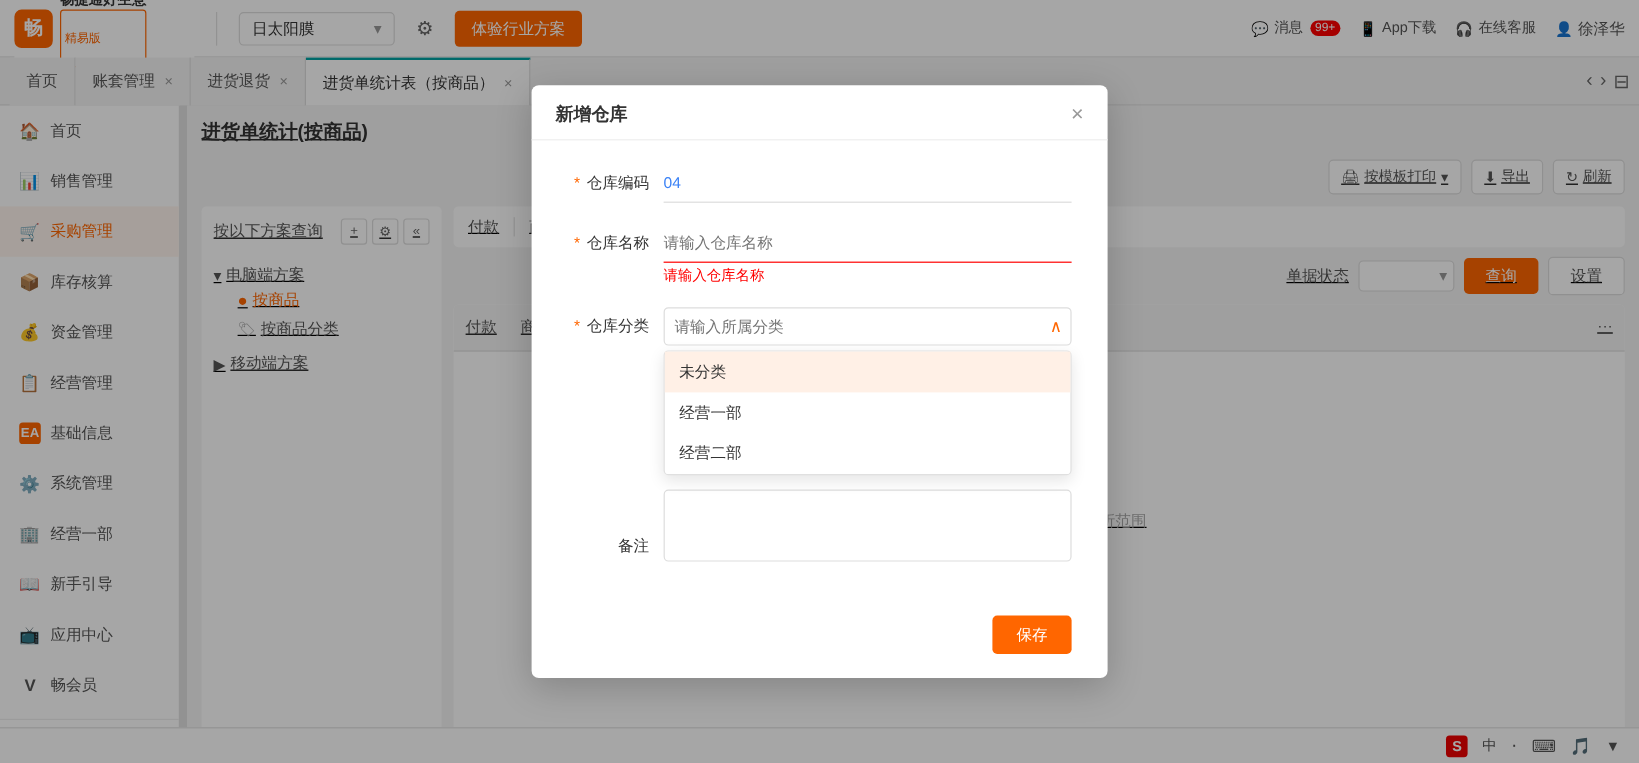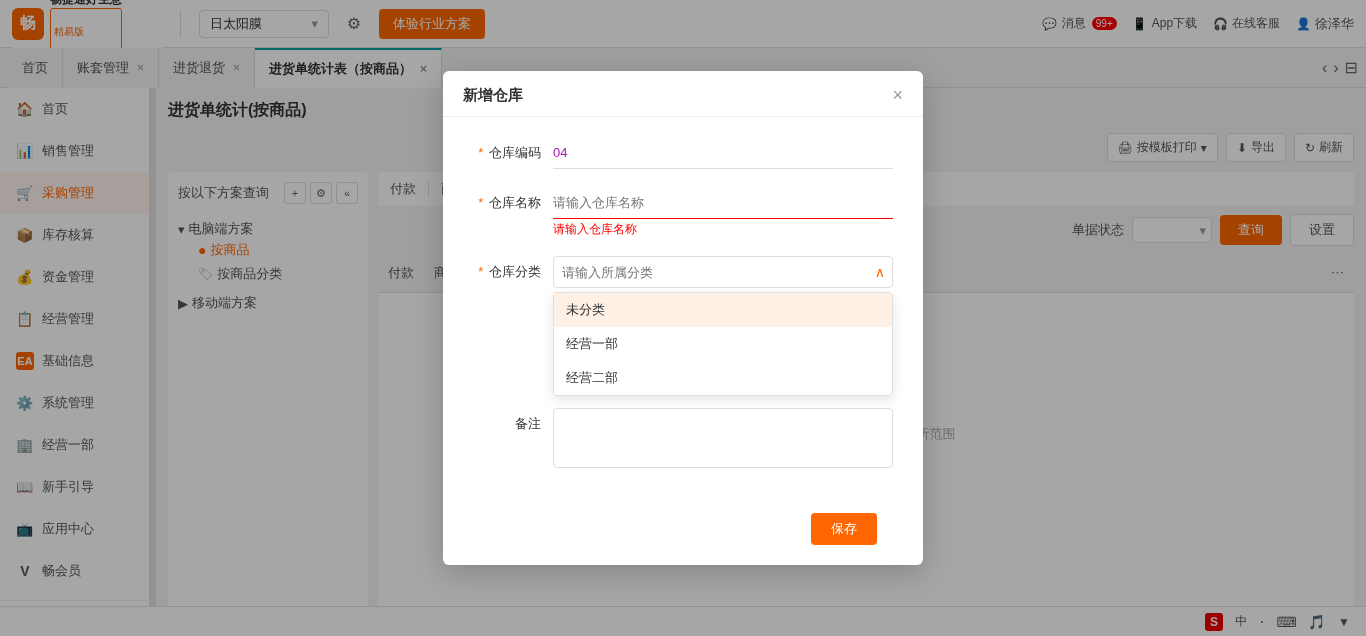--- a/index.html
+++ b/index.html
@@ -57,7 +57,7 @@
       background: #f5f5f5;
     }
     .tab-item.active {
-      background: #fff; color: #333; font-weight: 700;
+      background: #fff; color: #333; font-weight: 400;
       border-top: 2px solid #00a4a4; border-bottom: none;
     }
     .tab-close { color: #999; font-size: 12px; margin-left: 4px; }

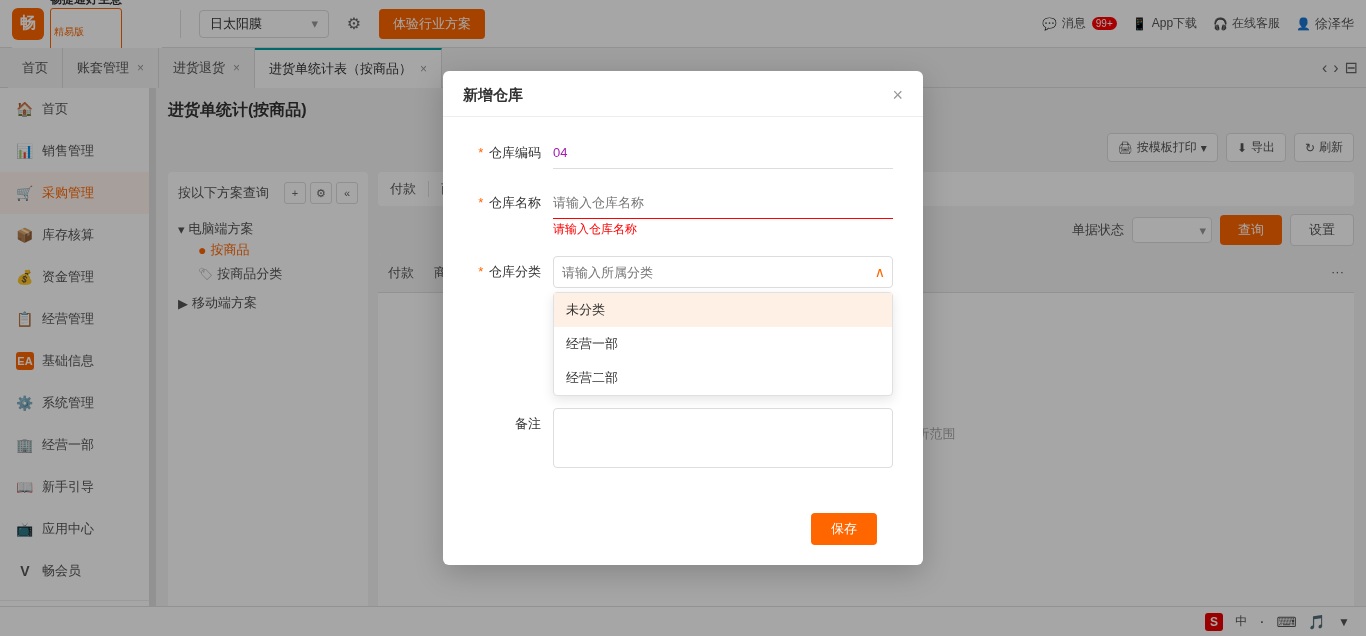--- a/index.html
+++ b/index.html
@@ -81,7 +81,7 @@
     .sidebar-collapse { width: 6px; background: #e0e0e0; cursor: col-resize; }
 
     
-    .content-area { flex: 1; overflow: hidden; background: #f5f5f5; padding: 12px; }
+    .content-area { flex: 1; overflow: hidden; background: #f5f5f5; padding: 12px; text-decoration: underline; }
     .page-title { font-size: 16px; color: #333; font-weight: 600; margin-bottom: 12px; }
     .btn-query {
       background: #f60; color: #fff; border: none; border-radius: 4px;

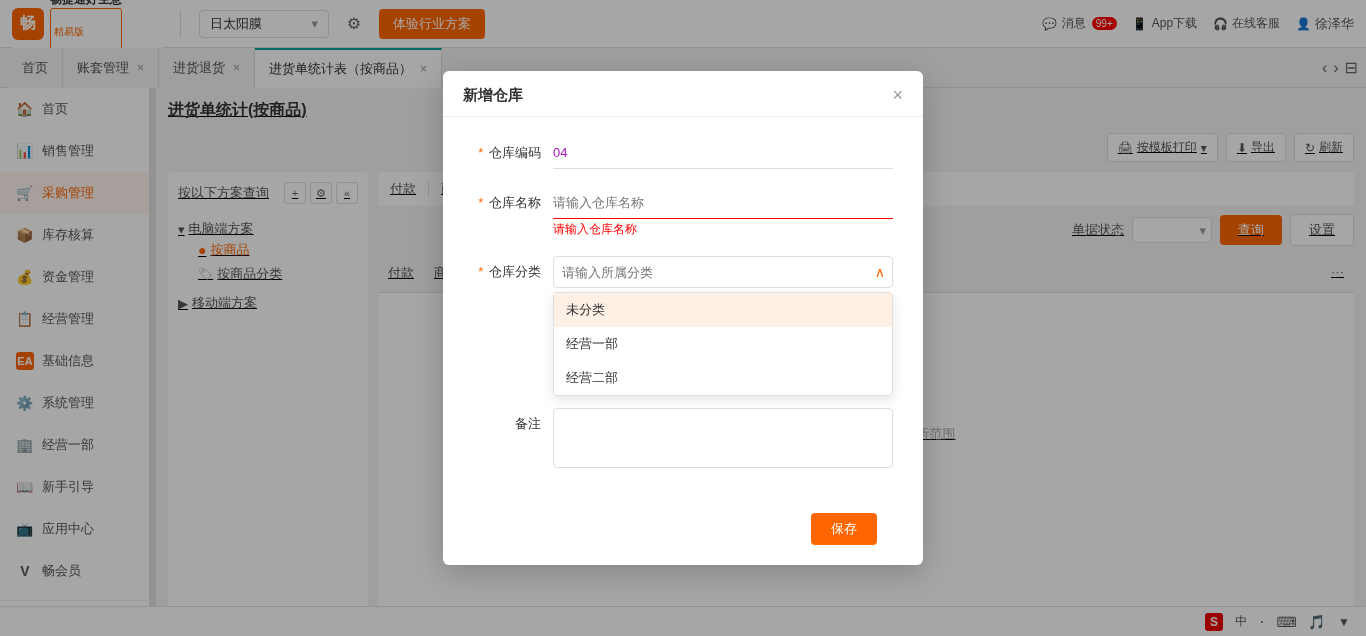--- a/index.html
+++ b/index.html
@@ -130,7 +130,7 @@
     .form-control-wrap { flex: 1; }
     .form-input {
       width: 100%; height: 32px; border: none; border-bottom: 1px solid #ddd;
-      outline: none; font-size: 13px; color: #a21caf; padding: 4px 0;
+      outline: none; font-size: 13px; color: #3b82f6; padding: 4px 0;
       background: transparent;
     }
     .form-input.error { border-bottom-color: #f00; }

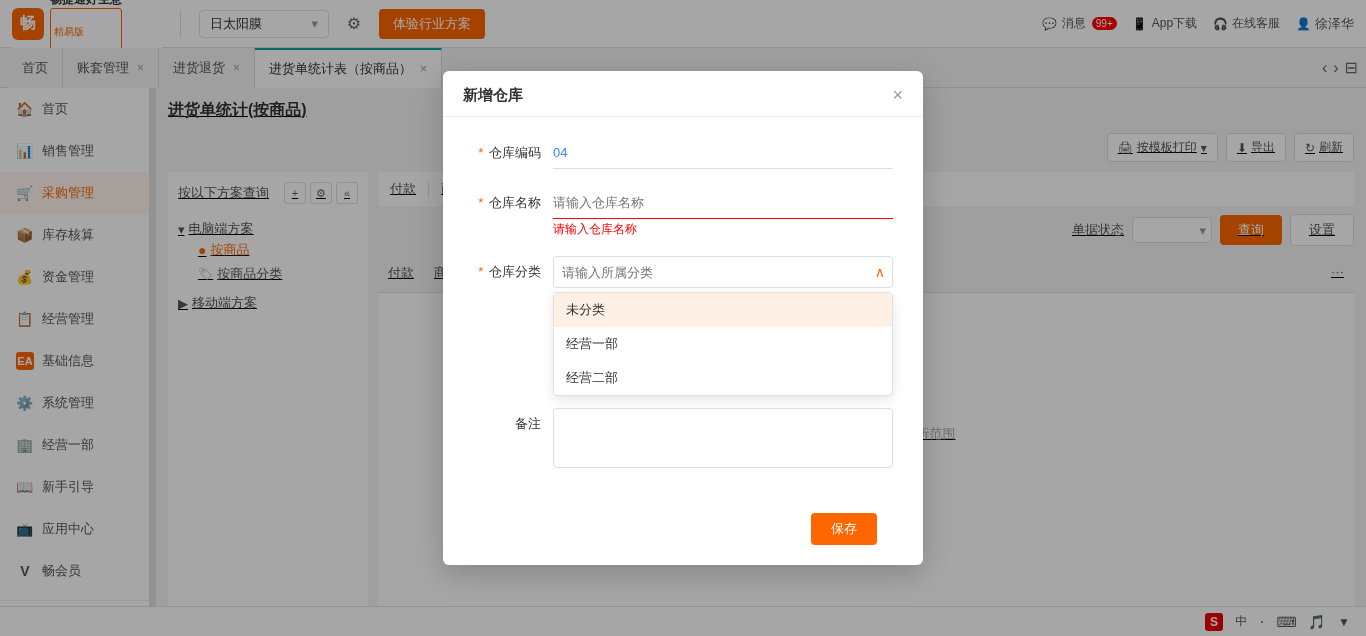--- a/index.html
+++ b/index.html
@@ -500,7 +500,7 @@
           </div>
         </div>
 
-        <div class="form-row" style="margin-top:120px;">
+        <div class="form-row" style="margin-top:120px;align-items:flex-end;">
           <div class="form-label">备注</div>
           <div class="form-control-wrap">
             <textarea class="textarea-input" style=""></textarea>

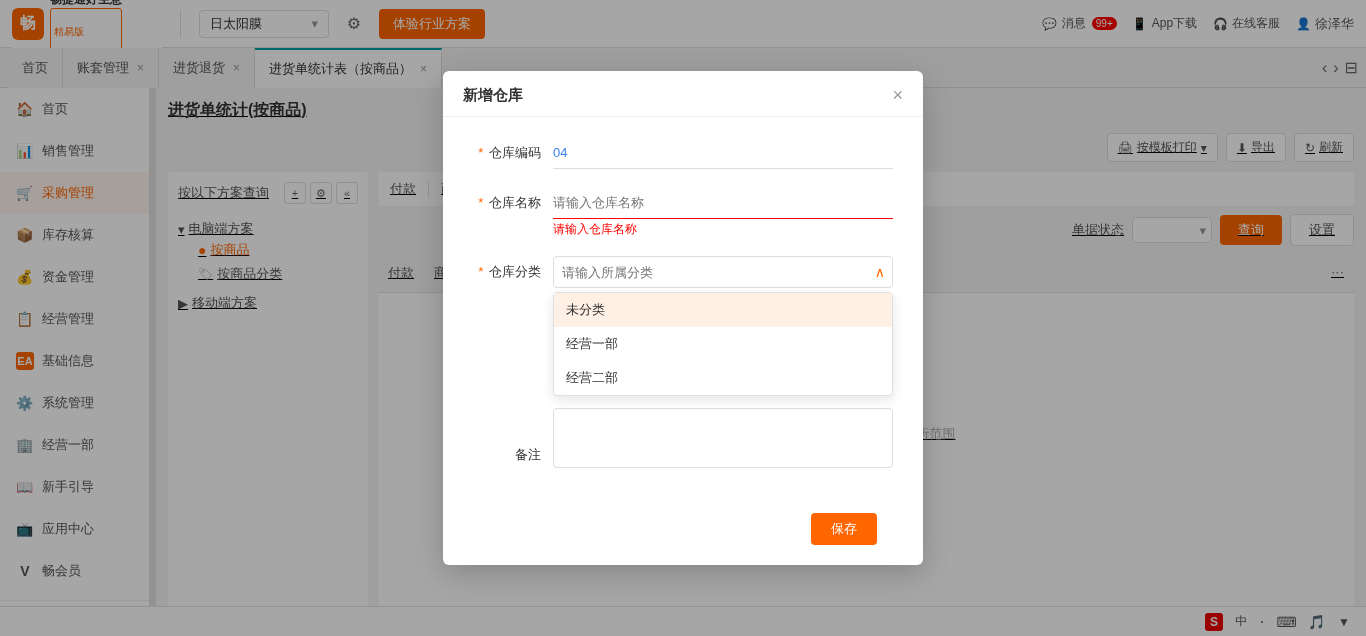--- a/index.html
+++ b/index.html
@@ -163,7 +163,7 @@
 
     
     .modal-footer {
-      display: flex; justify-content: flex-end; padding: 0 46px; gap: 10px; margin-top: 4px; align-items: flex-end;
+      display: flex; justify-content: flex-end; padding: 0 30px; gap: 10px; margin-top: 4px; align-items: flex-end;
     }
     .btn-save {
       background: #f60; color: #fff; border: none; border-radius: 4px;

